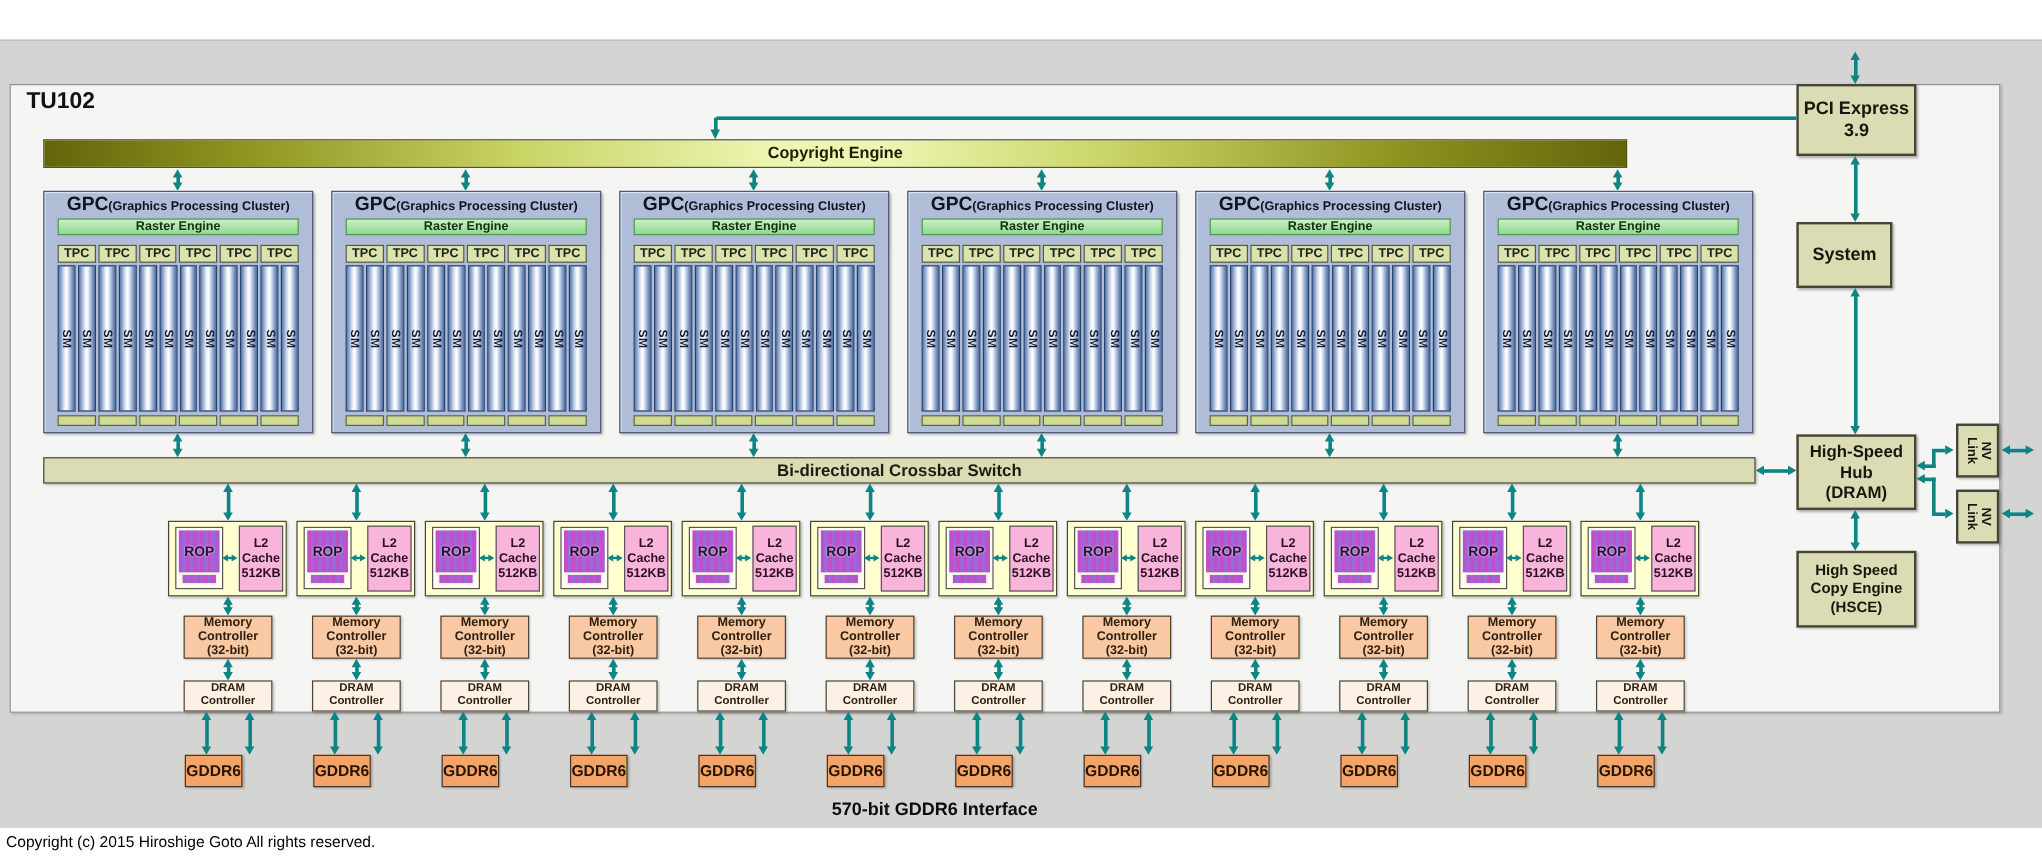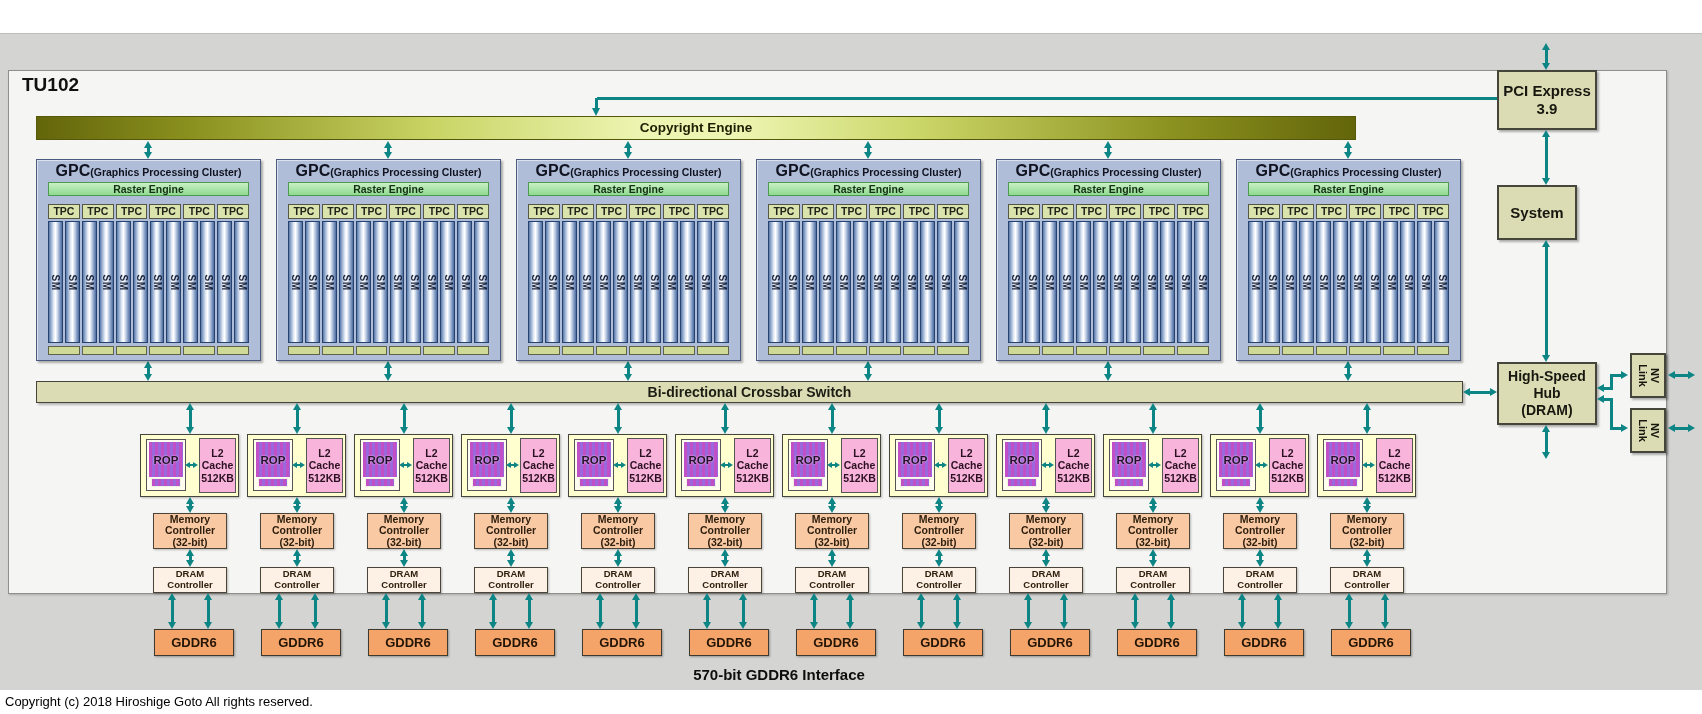--- a/index.html
+++ b/index.html
@@ -136,6 +136,9 @@
   <div class="tanbox hshub pre">High-Speed
 Hub
 (DRAM)</div>
+  <div class="tanbox hsce pre">High Speed
+Copy Engine
+(HSCE)</div>
   <div class="tanbox nvlink" style="left:1630px;top:353px;">
       <span class="rot">NV
 Link</span>

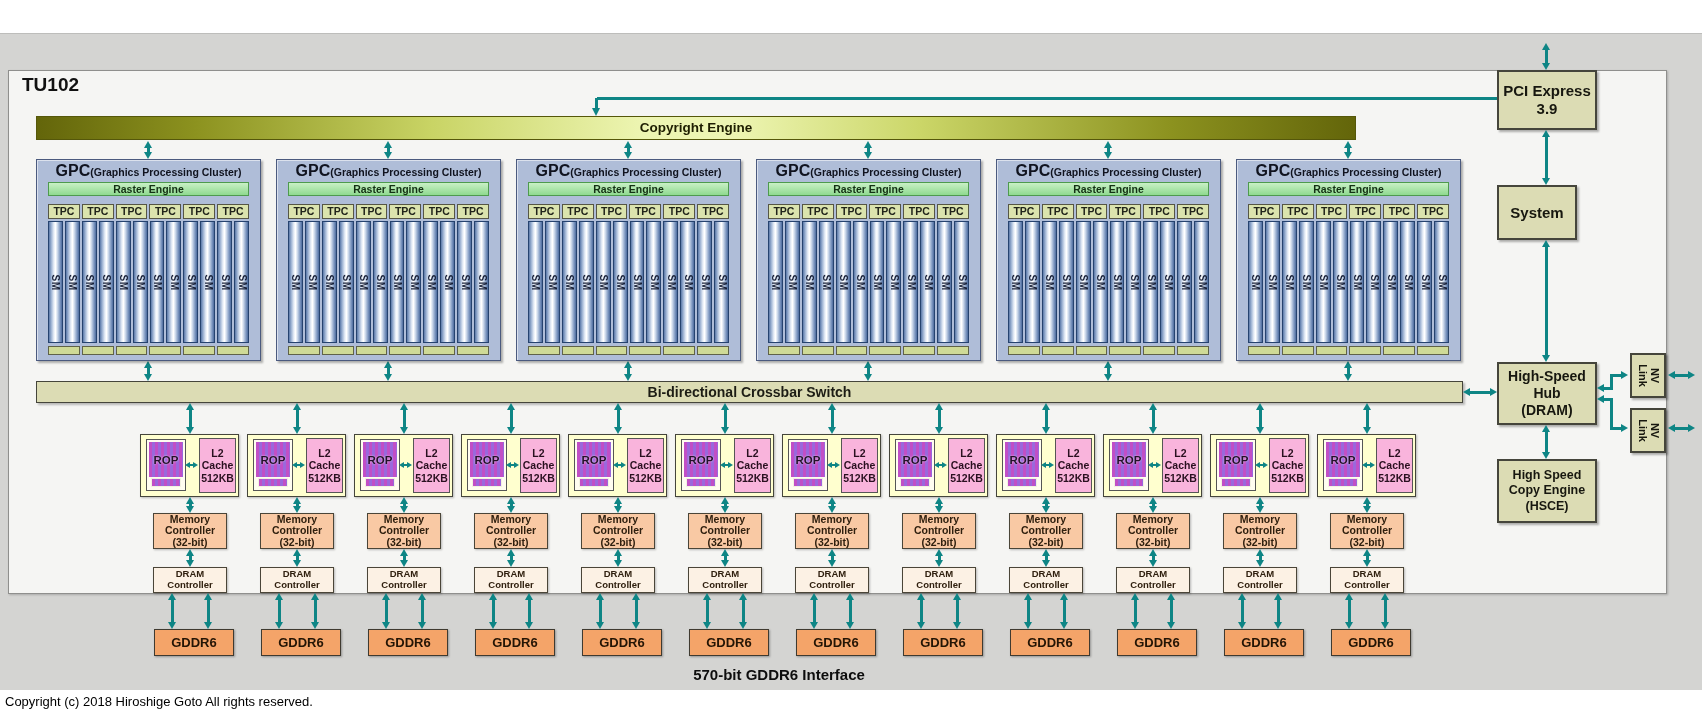--- a/index.html
+++ b/index.html
@@ -72,7 +72,7 @@
   .drambox{position:absolute;left:13px;top:164px;width:74px;height:26px;background:#fcf1e4;border:1.5px solid #4a4538;
     box-sizing:border-box;display:flex;align-items:center;justify-content:center;text-align:center;
     font-weight:bold;font-size:9.5px;line-height:1.15;color:#30200f;box-shadow:1px 1px 2px rgba(0,0,0,.25);}
-  .gddr{position:absolute;left:14px;top:226px;width:80px;height:27px;background:#f4a469;border:1.5px solid #3f3a30;
+  .gddr{position:absolute;left:14px;top:226px;width:48px;height:27px;background:#f4a469;border:1.5px solid #3f3a30;
     box-sizing:border-box;display:flex;align-items:center;justify-content:center;
     font-weight:bold;font-size:13px;color:#241505;box-shadow:1px 1px 2px rgba(0,0,0,.3);}
 

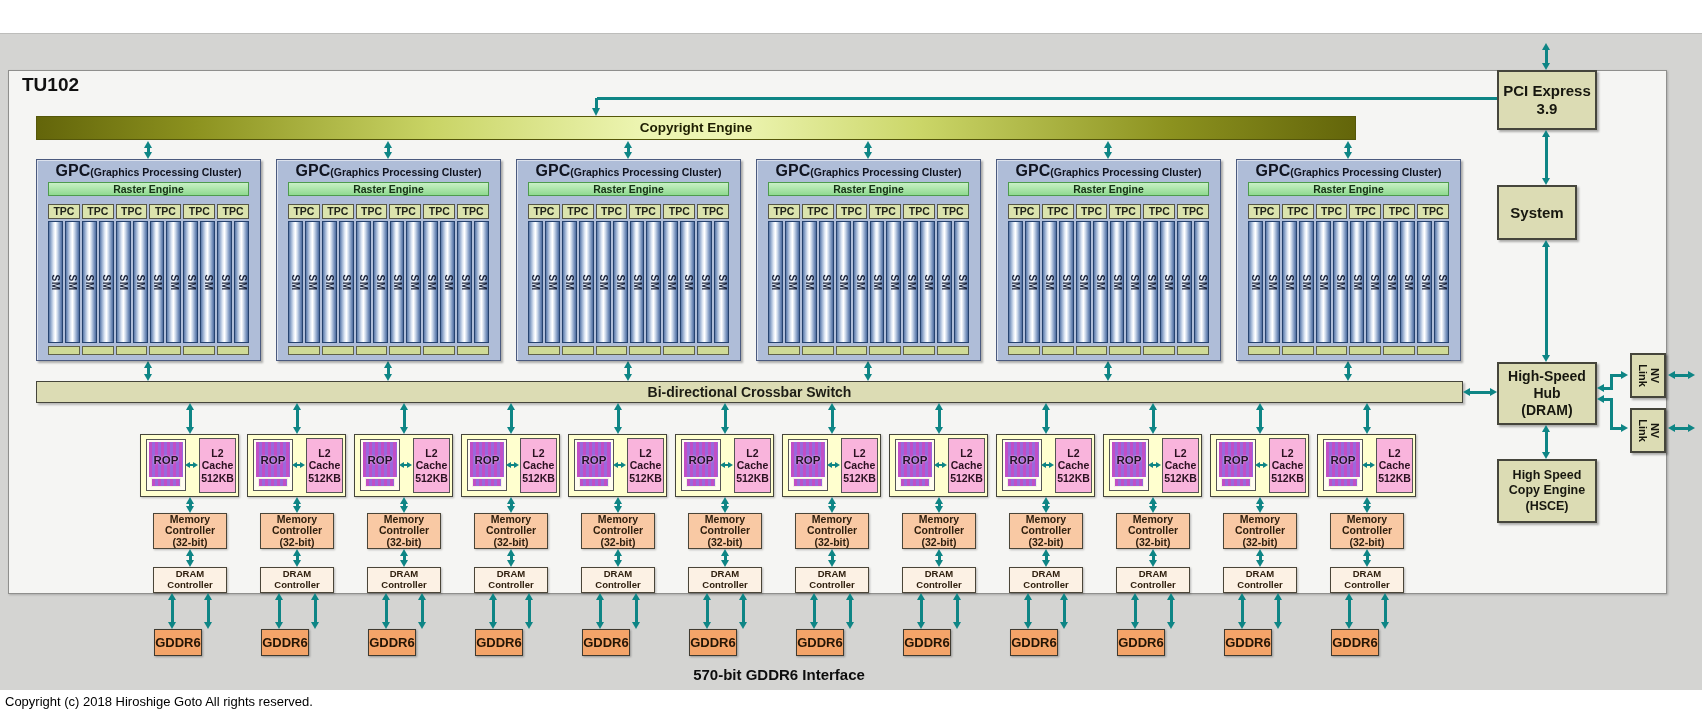--- a/index.html
+++ b/index.html
@@ -186,7 +186,7 @@
   <div class="head-right" style="left:1621px;top:424px;"></div>
 
   <div class="iface">570-bit GDDR6 Interface</div>
-  <div class="copyright">Copyright (c) 2018 Hiroshige Goto All rights reserved.</div>
+  <div class="copyright">Copyright (c) 2015 Hiroshige Goto All rights reserved.</div>
 
 <div class="varr" style="left: 143px; top: 141px; height: 18px;">
       <i class="sh"></i>

